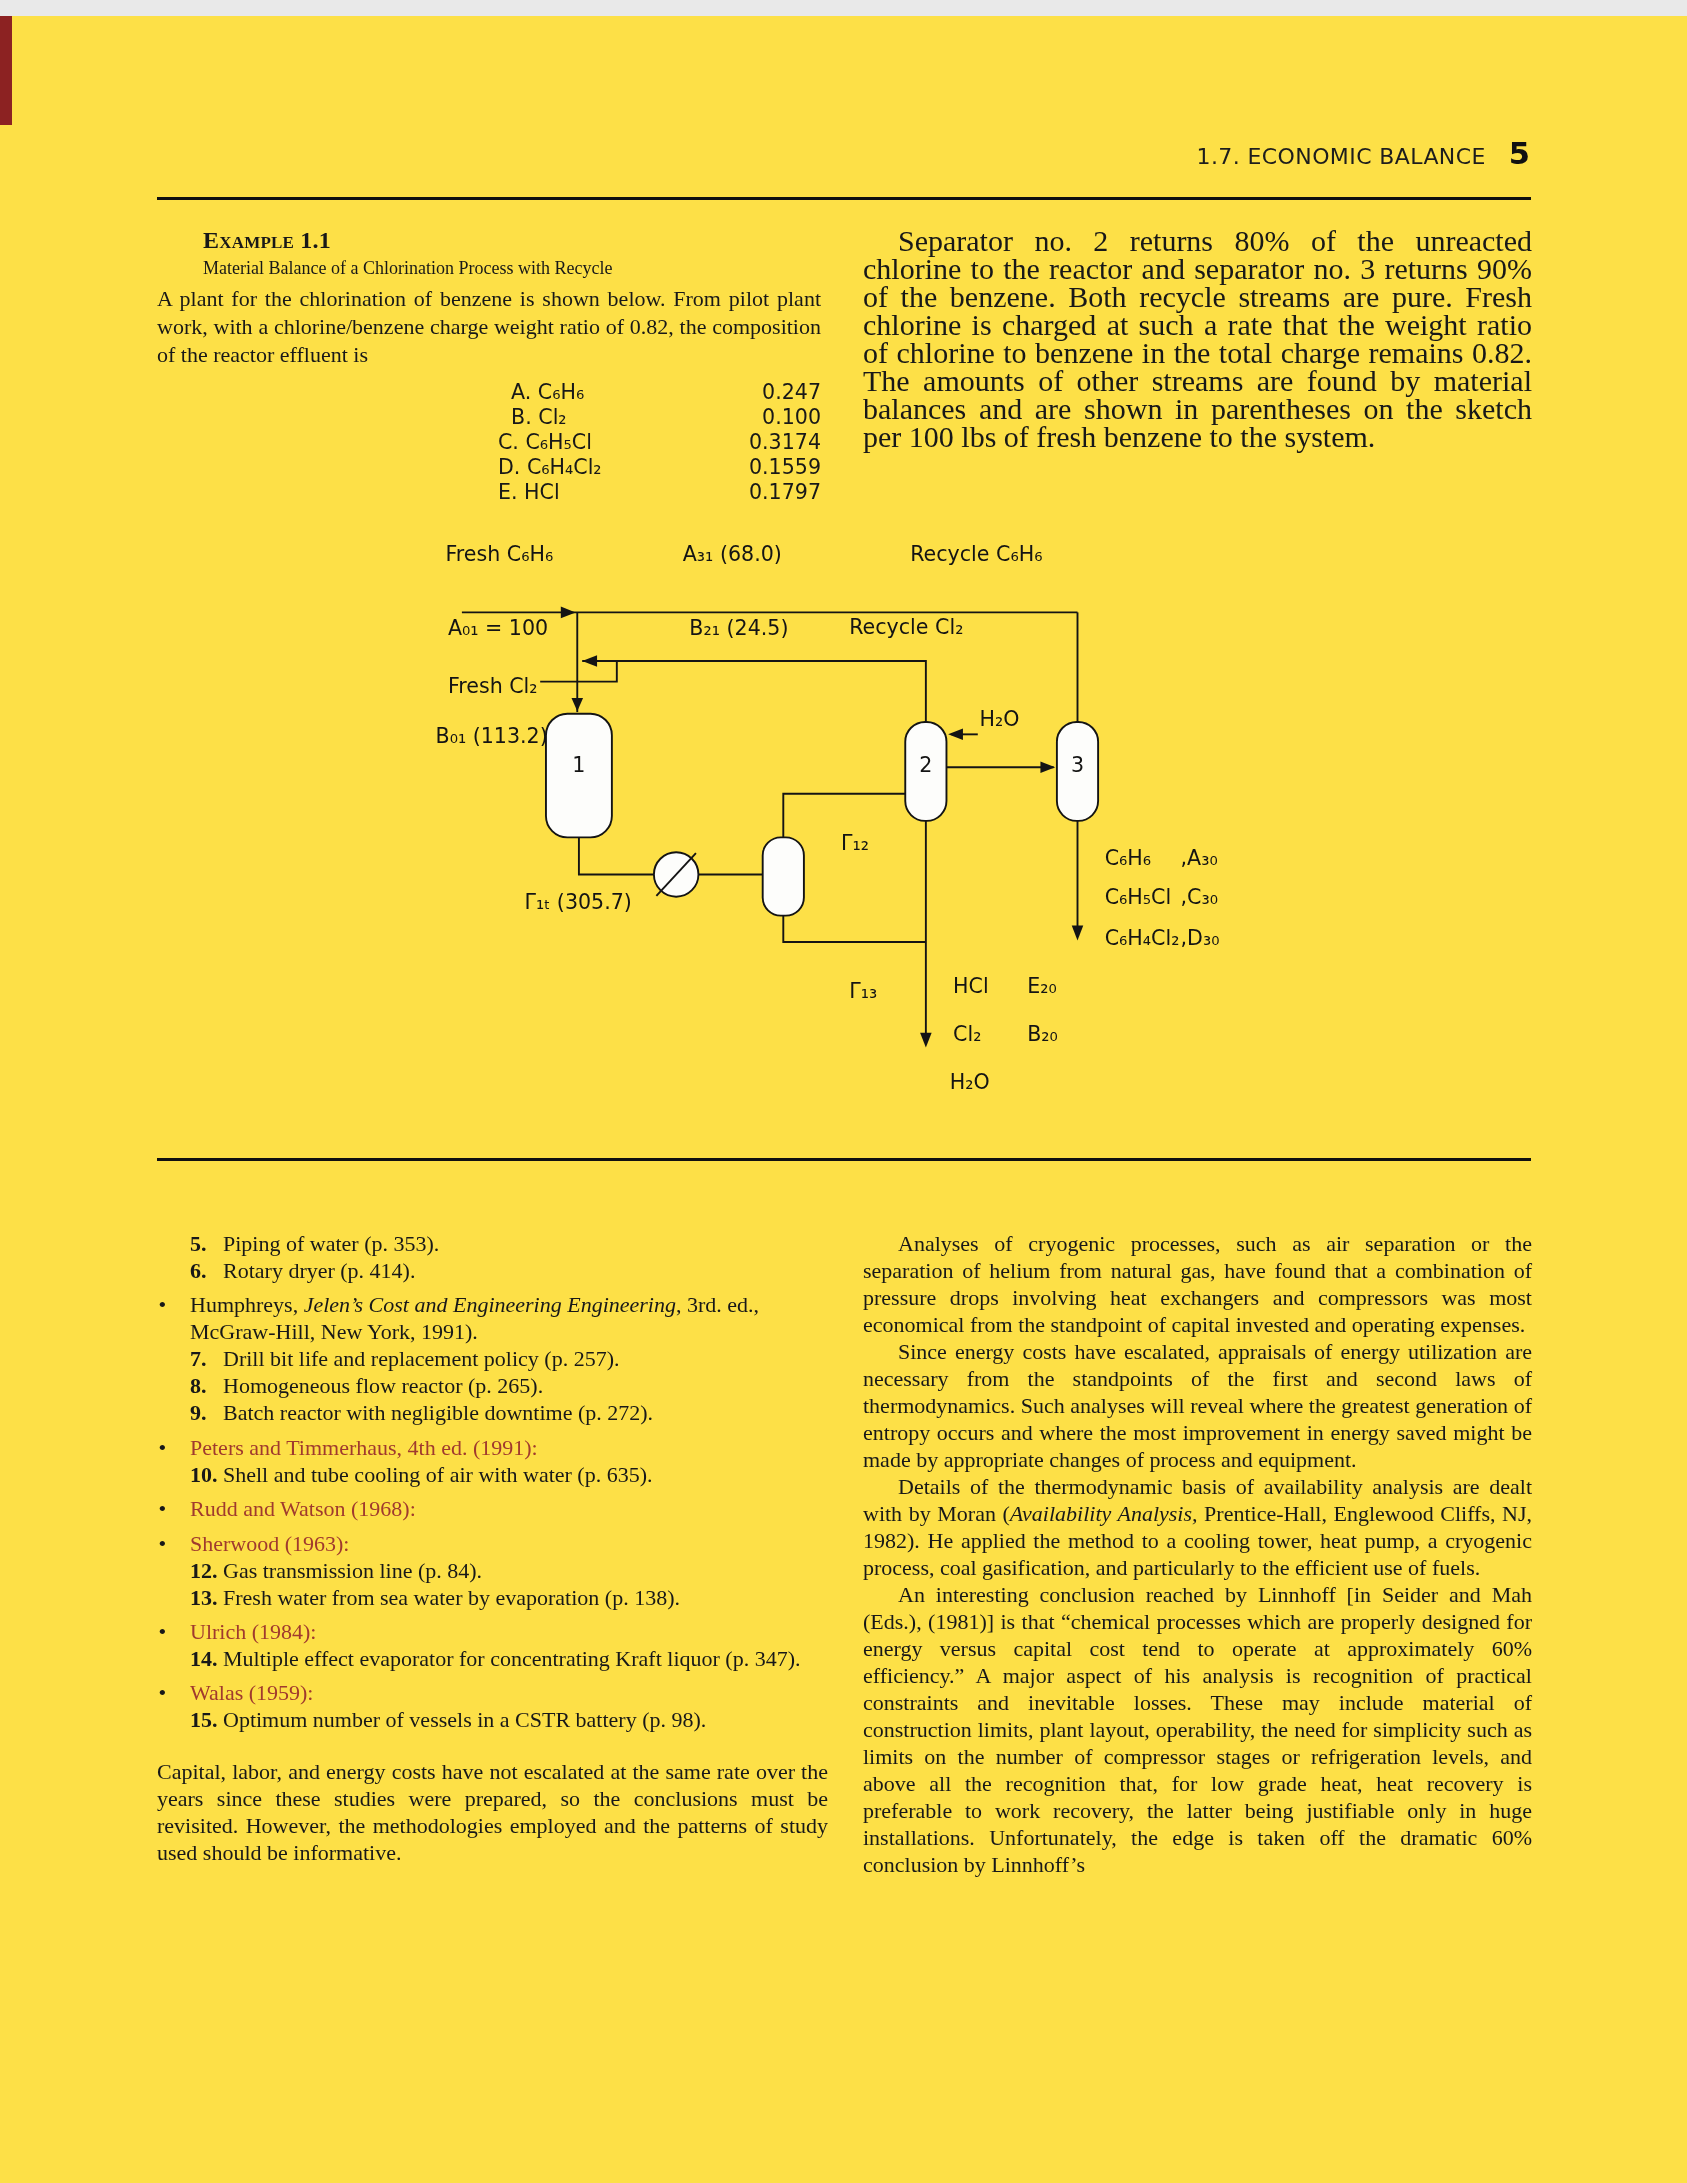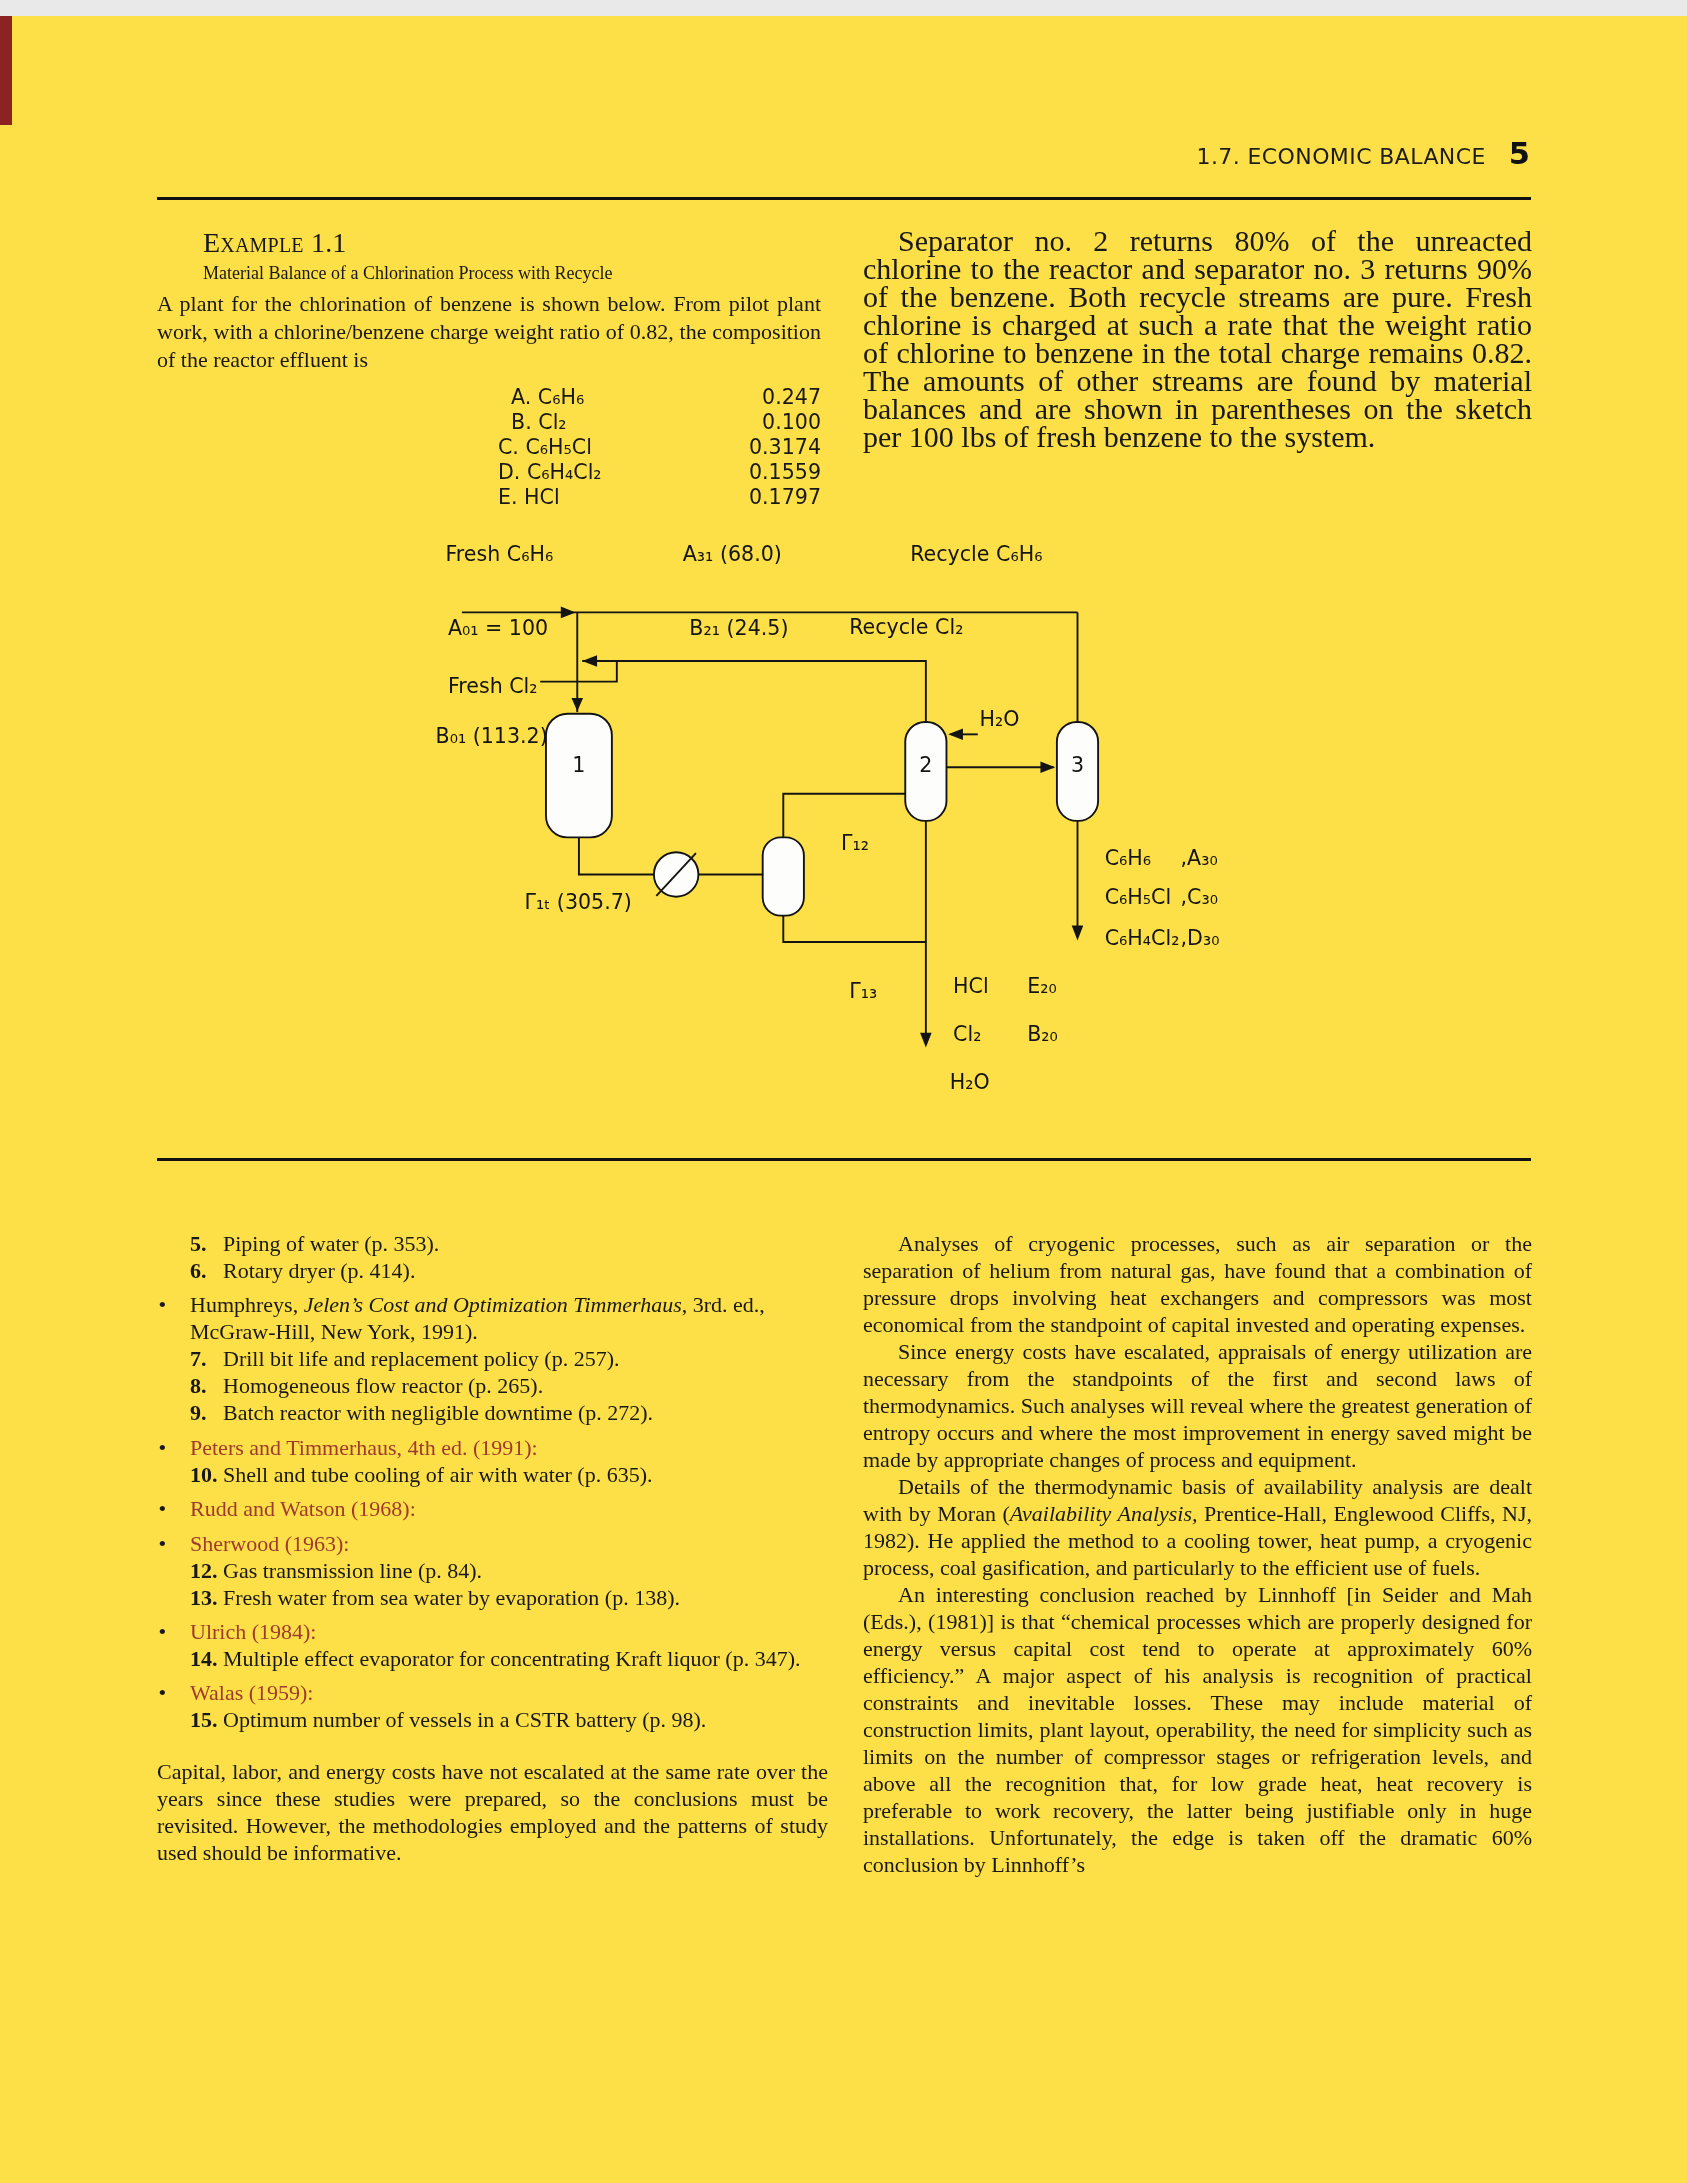--- a/index.html
+++ b/index.html
@@ -22,7 +22,7 @@
   .rule-bottom { top:1142px; }
 
   .col-left-top { position:absolute; left:157px; top:211px; width:664px; }
-  .ex-label { font-size:28px; font-weight:normal; font-variant:small-caps; padding-left:46px; letter-spacing:0.2px; }
+  .ex-label { font-size:24px; font-weight:bold; font-variant:small-caps; padding-left:46px; letter-spacing:0.2px; }
   .ex-title { font-size:18px; font-weight:normal; padding-left:46px; margin-top:4.1px; }
   .ex-intro { font-size:22px; line-height:28px; text-align:justify; margin-top:5.8px; }
   .comp-table { margin:11.5px 0 0 165px; font-family:"DejaVu Sans","Liberation Sans",sans-serif; font-size:20.6px; line-height:25px; }

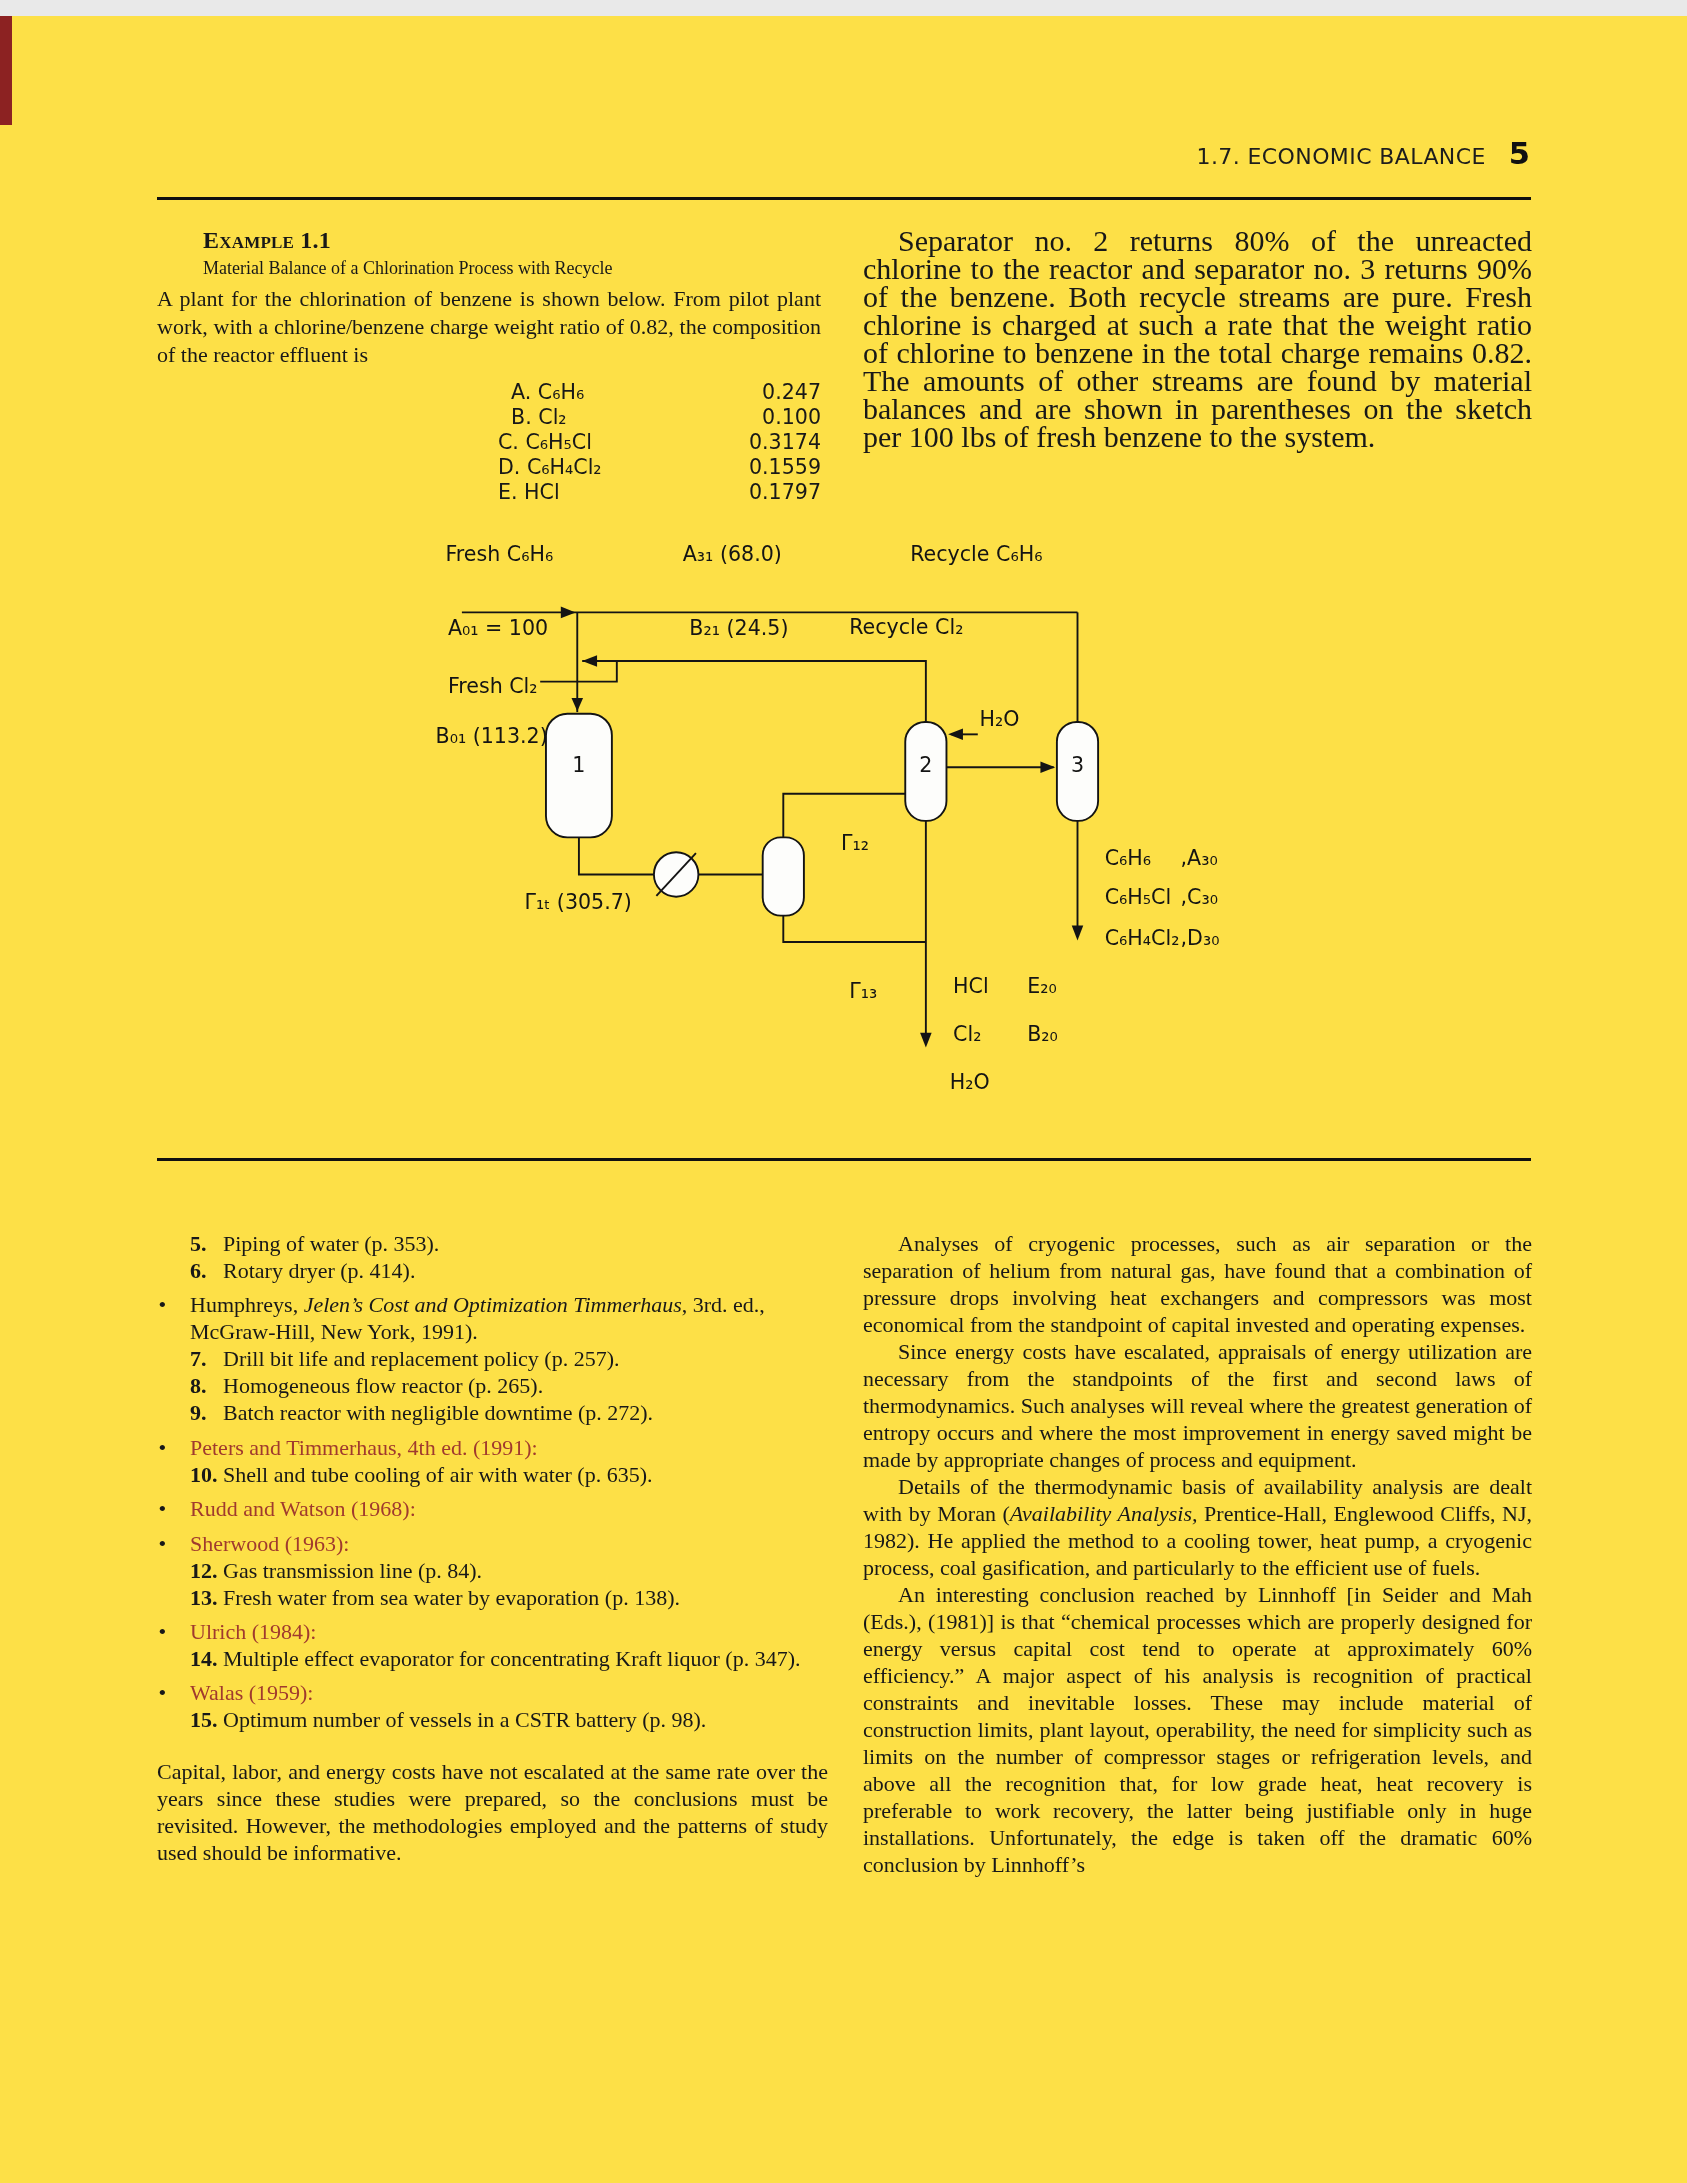--- a/index.html
+++ b/index.html
@@ -171,7 +171,7 @@
 
     <div class="ref-bullet">
       <span class="bullet">•</span>
-      <span class="ref-text"><span>Humphreys, </span><i>Jelen’s Cost and Optimization Timmerhaus</i><span>, 3rd. ed., McGraw-Hill, New York, 1991).</span></span>
+      <span class="ref-text"><span>Humphreys, </span><i>Jelen’s Cost and Engineering Engineering</i><span>, 3rd. ed., McGraw-Hill, New York, 1991).</span></span>
     </div>
     <div class="ref-item">
       <span class="ref-num">7.</span>

